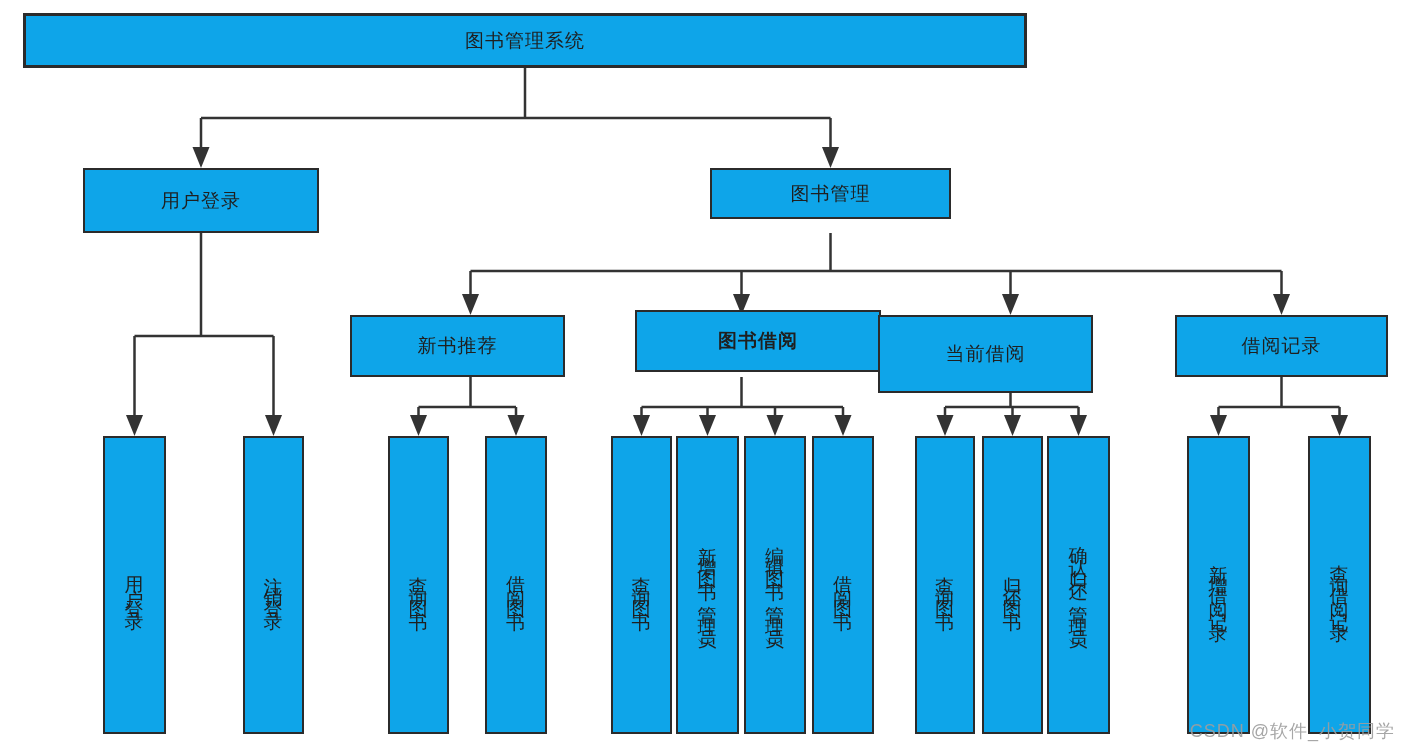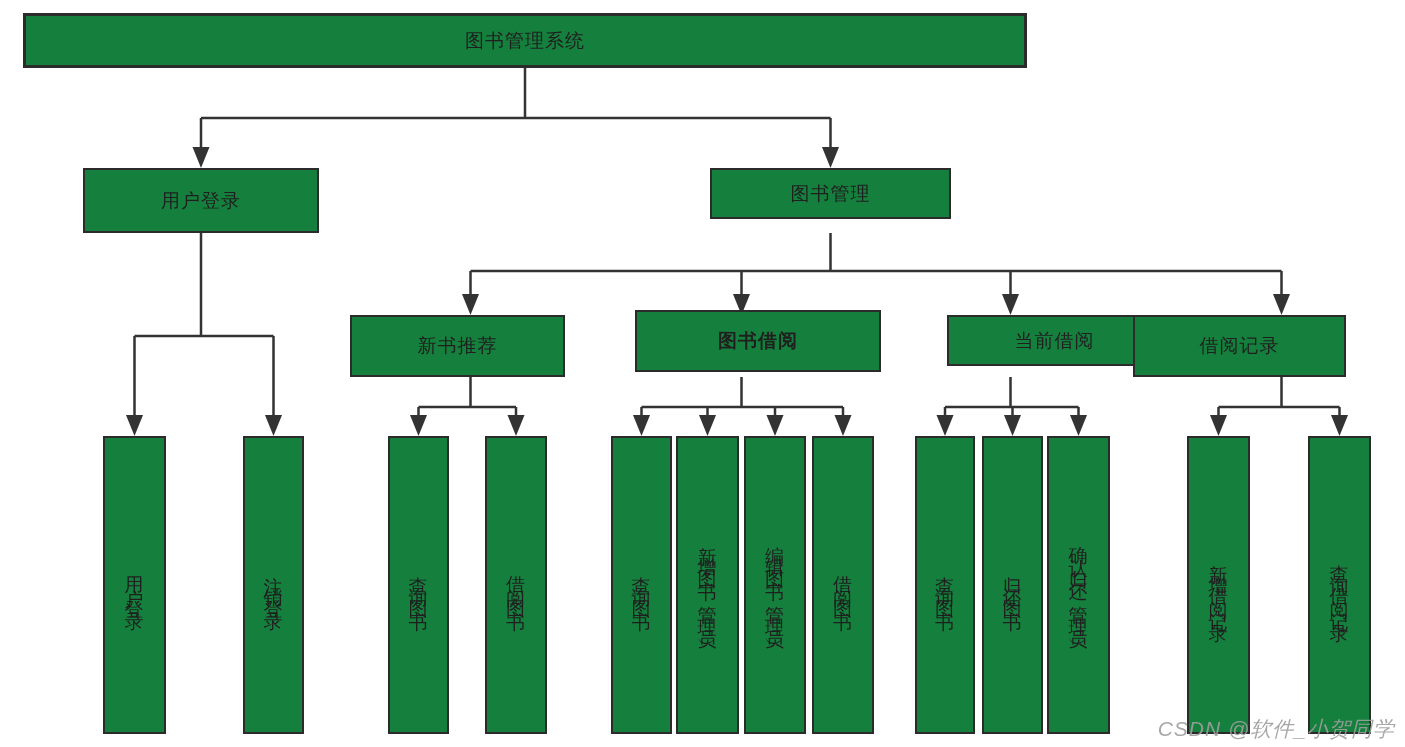--- a/index.html
+++ b/index.html
@@ -19,7 +19,7 @@
   }
   .node {
     position: absolute;
-    background: #15803d;
+    background: #0ea5e9;
     border: 2.5px solid #2b2b2b;
     box-sizing: border-box;
     display: flex;

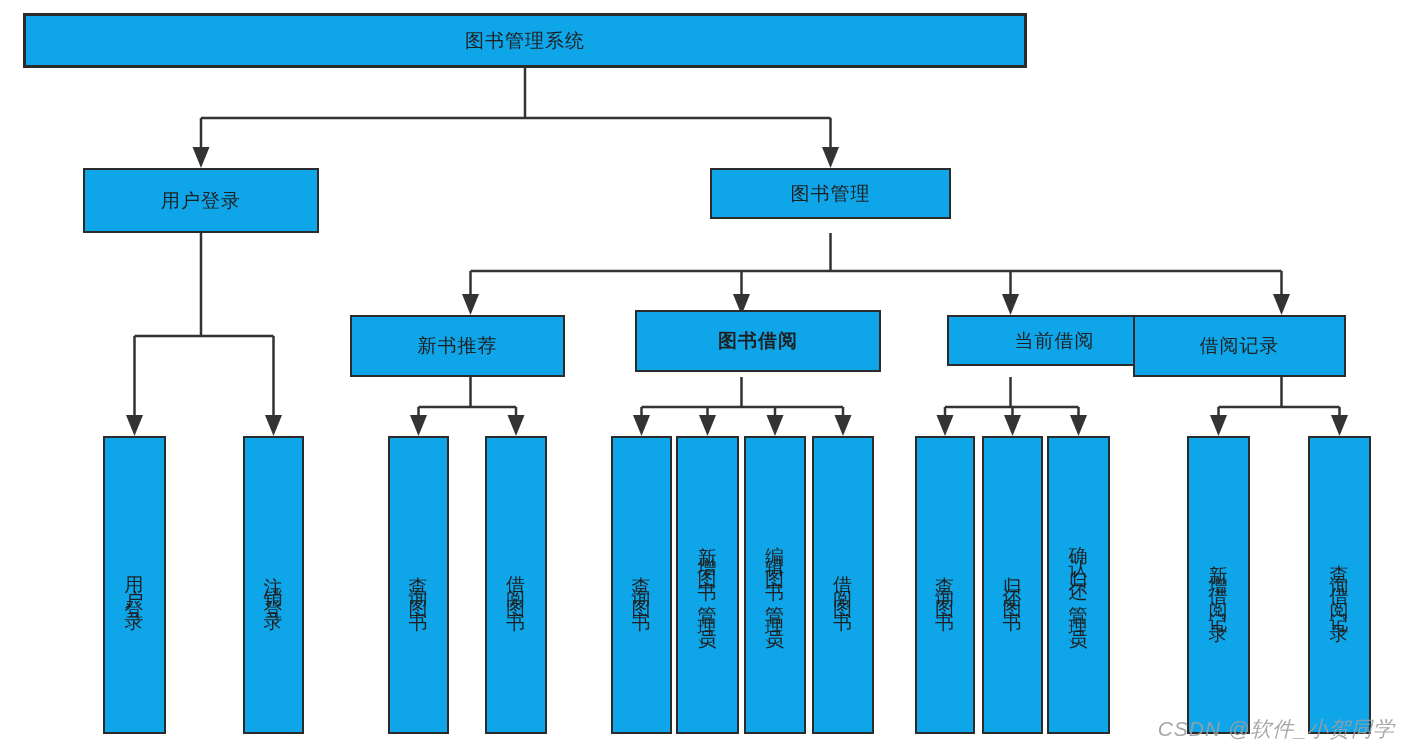--- a/index.html
+++ b/index.html
@@ -115,7 +115,7 @@
   <div class="node" style="left:635px; top:310px; width:246px; height:62px;font-weight:bold;">
     <span class="h-label">图书借阅</span>
   </div>
-  <div class="node" style="left:947px; top:315px; width:215px; height:51px;">
+  <div class="node" style="left:878px; top:315px; width:215px; height:78px;">
     <span class="h-label">当前借阅</span>
   </div>
   <div class="node" style="left:1133px; top:315px; width:213px; height:62px;">

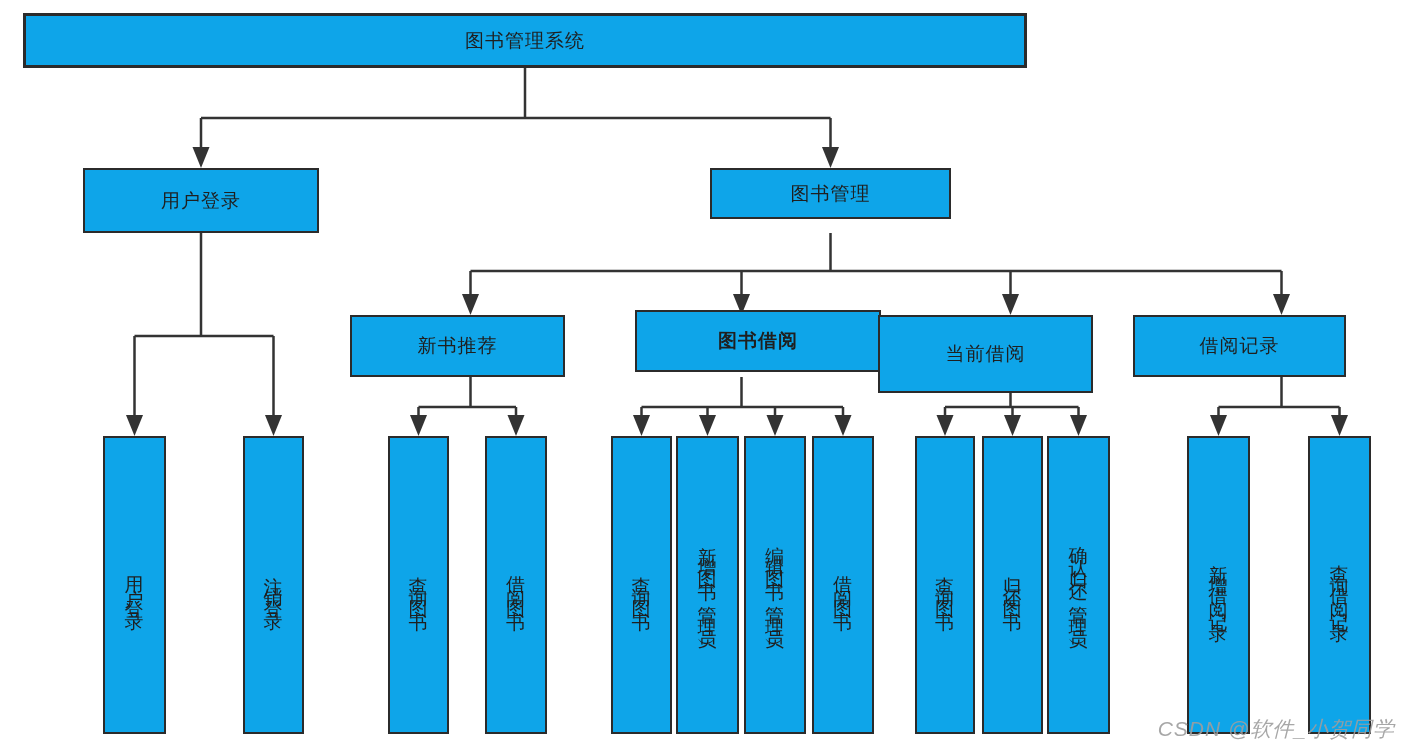--- a/index.html
+++ b/index.html
@@ -118,7 +118,7 @@
   <div class="node" style="left:878px; top:315px; width:215px; height:78px;">
     <span class="h-label">当前借阅</span>
   </div>
-  <div class="node" style="left:1133px; top:315px; width:213px; height:62px;">
+  <div class="node" style="left:1175px; top:315px; width:213px; height:62px;">
     <span class="h-label">借阅记录</span>
   </div>
 

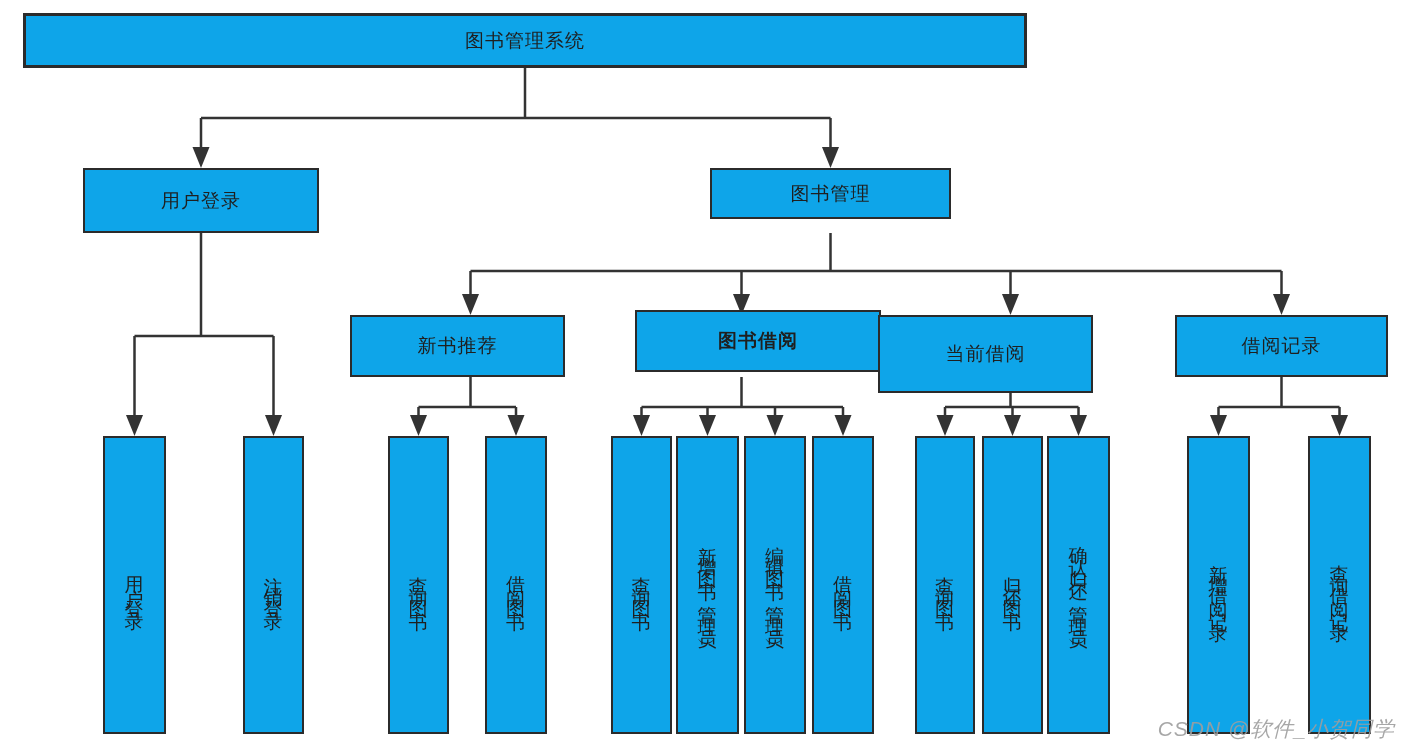--- a/index.html
+++ b/index.html
@@ -44,13 +44,12 @@
     position: absolute;
     right: 10px;
     bottom: 4px;
-    font-size: 21px;
+    font-size: 18px;
     color: #9e9e9e;
     opacity: 0.9;
     z-index: 5;
     letter-spacing: 1px;
     white-space: nowrap;
-    font-style: italic;
   }
 </style>
 </head>

